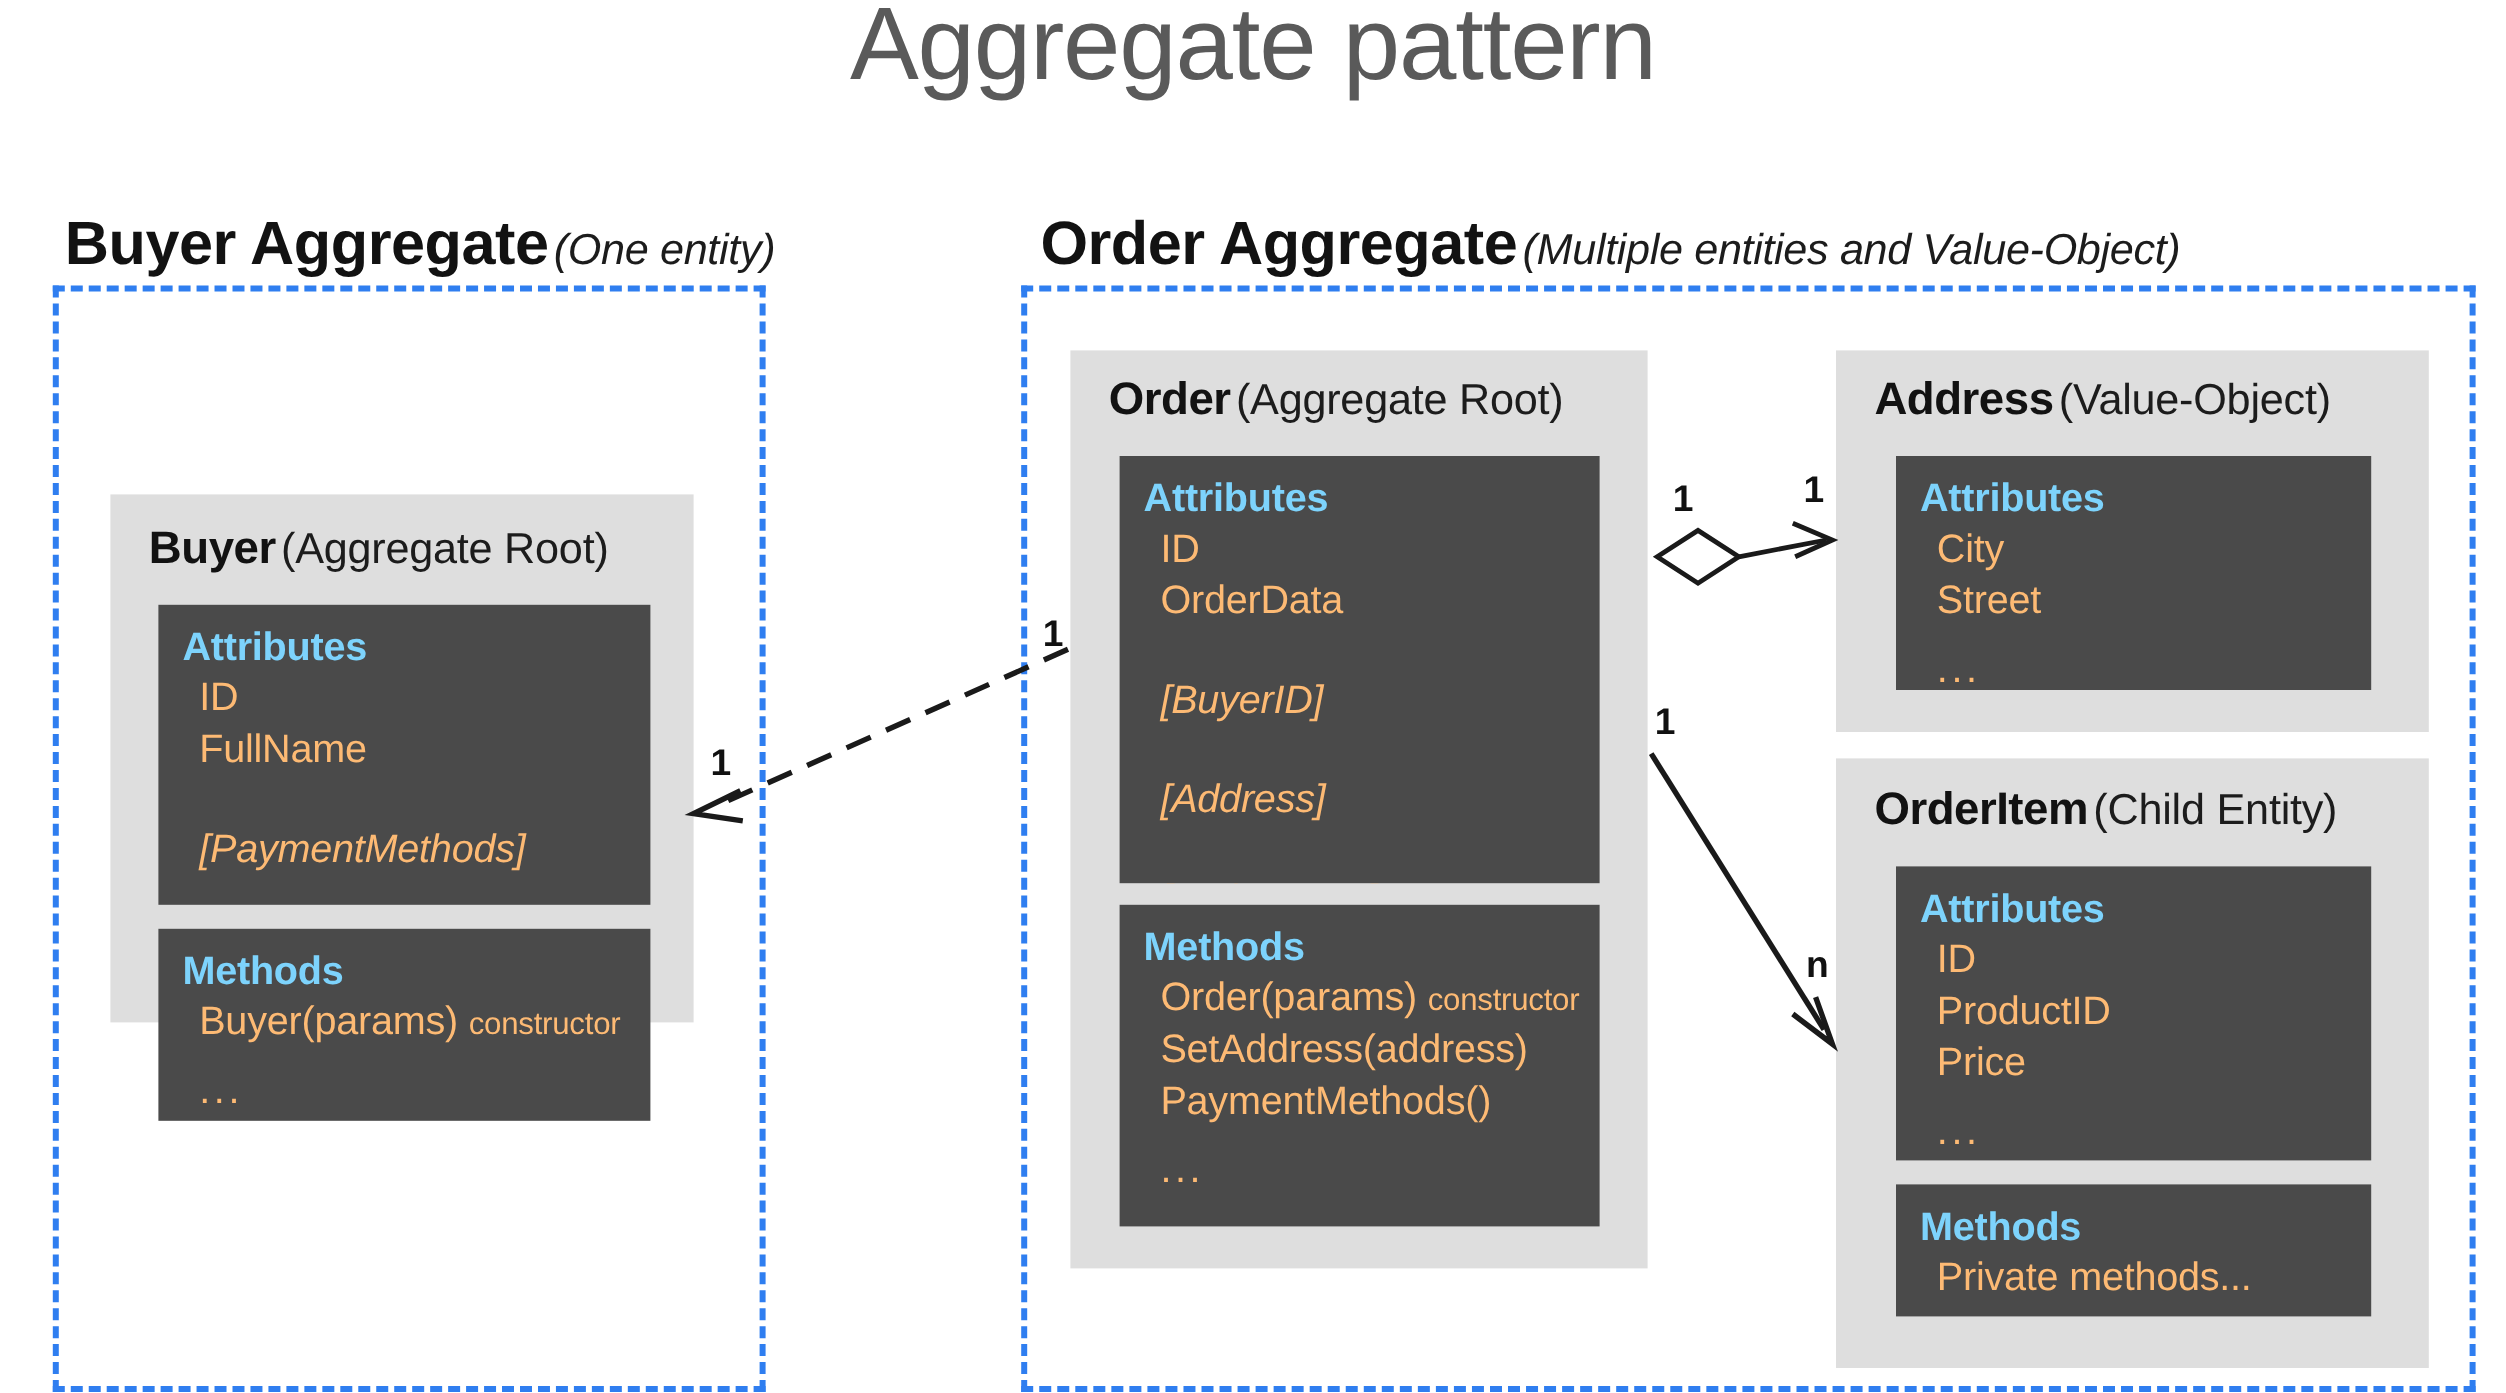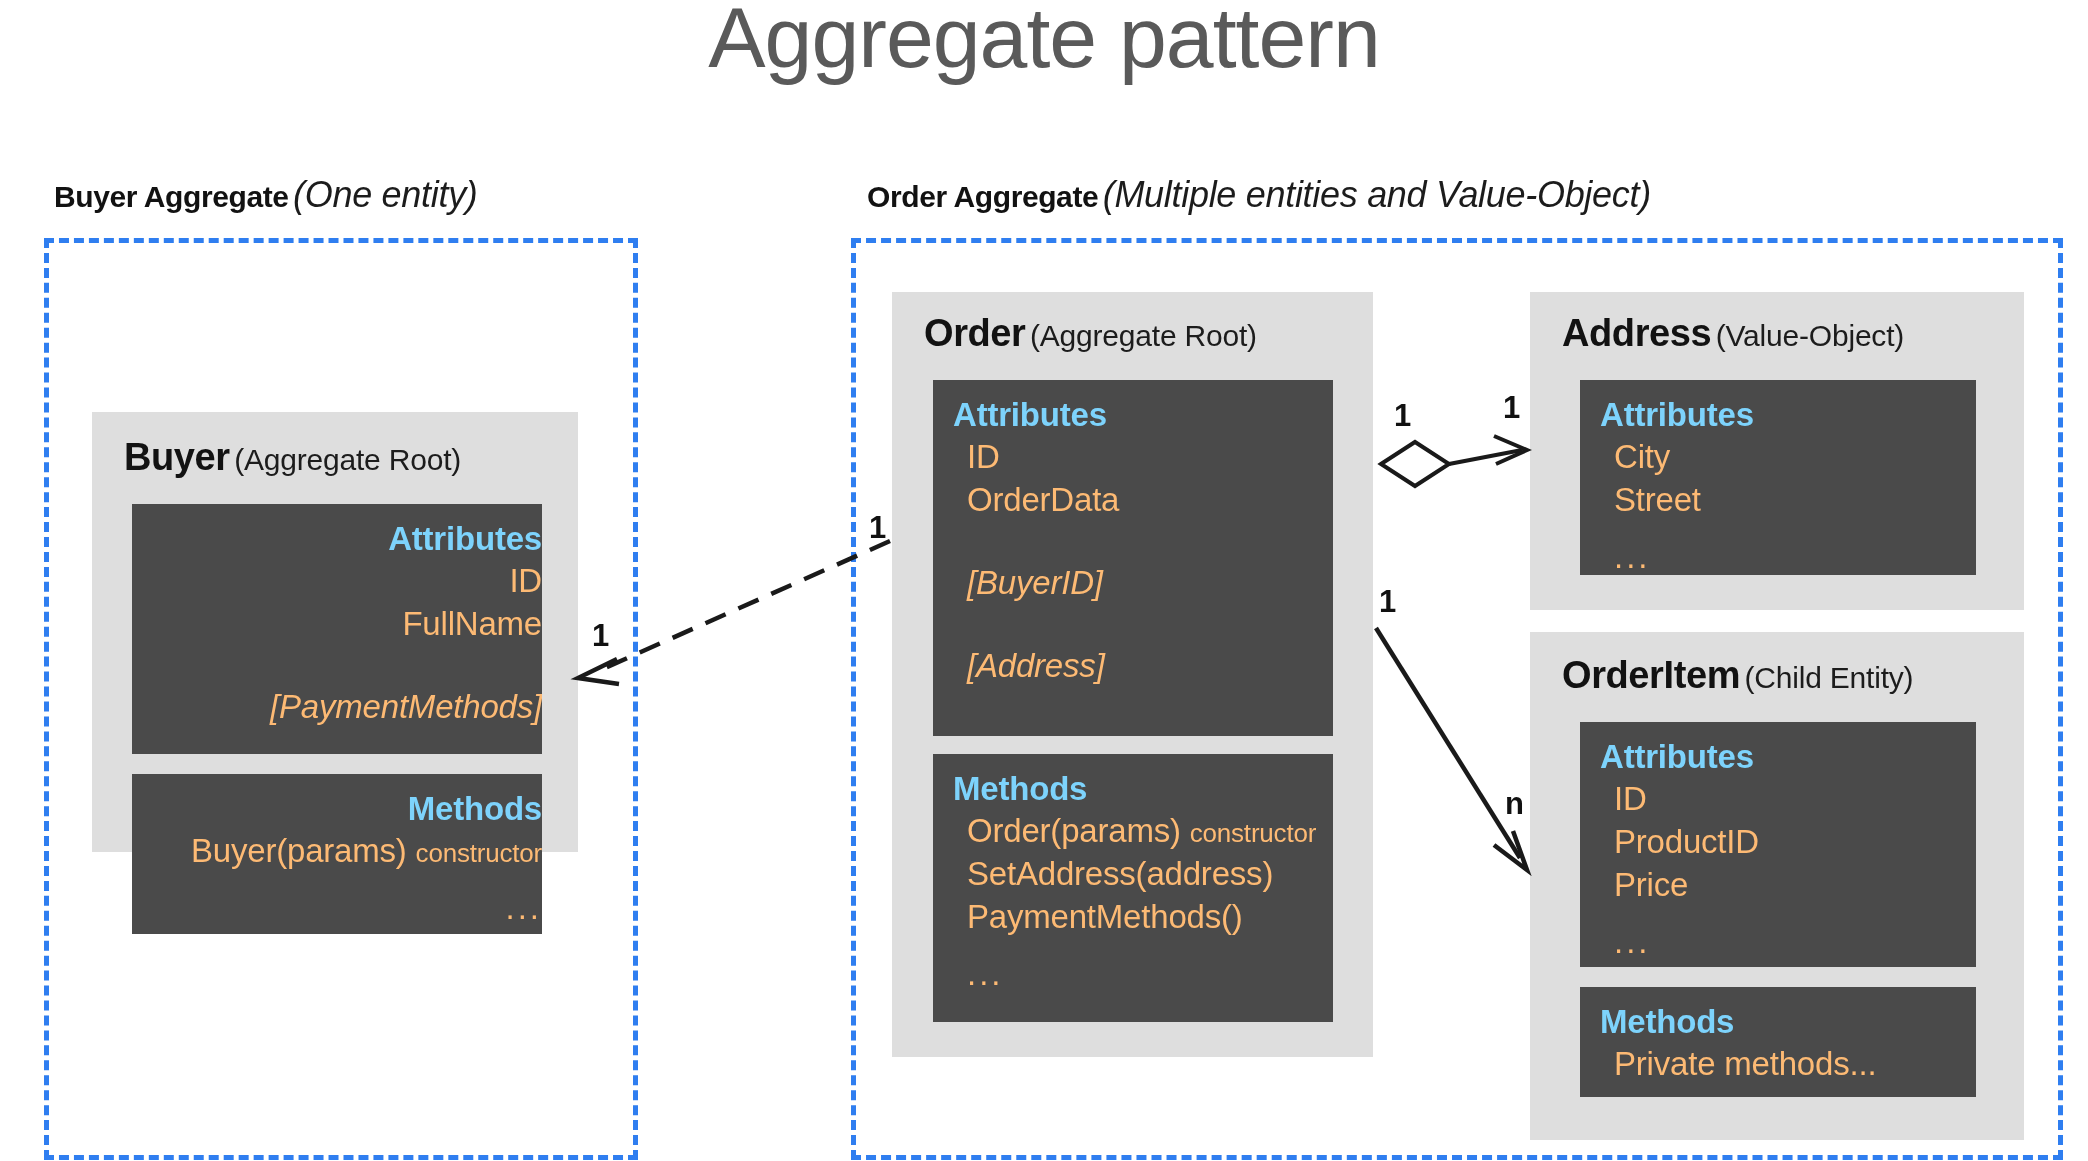--- a/index.html
+++ b/index.html
@@ -41,7 +41,7 @@
     line-height: 1;
   }
   .group-heading .gh-name {
-    font-size: 30px;
+    font-size: 51px;
     font-weight: bold;
     letter-spacing: -0.4px;
   }

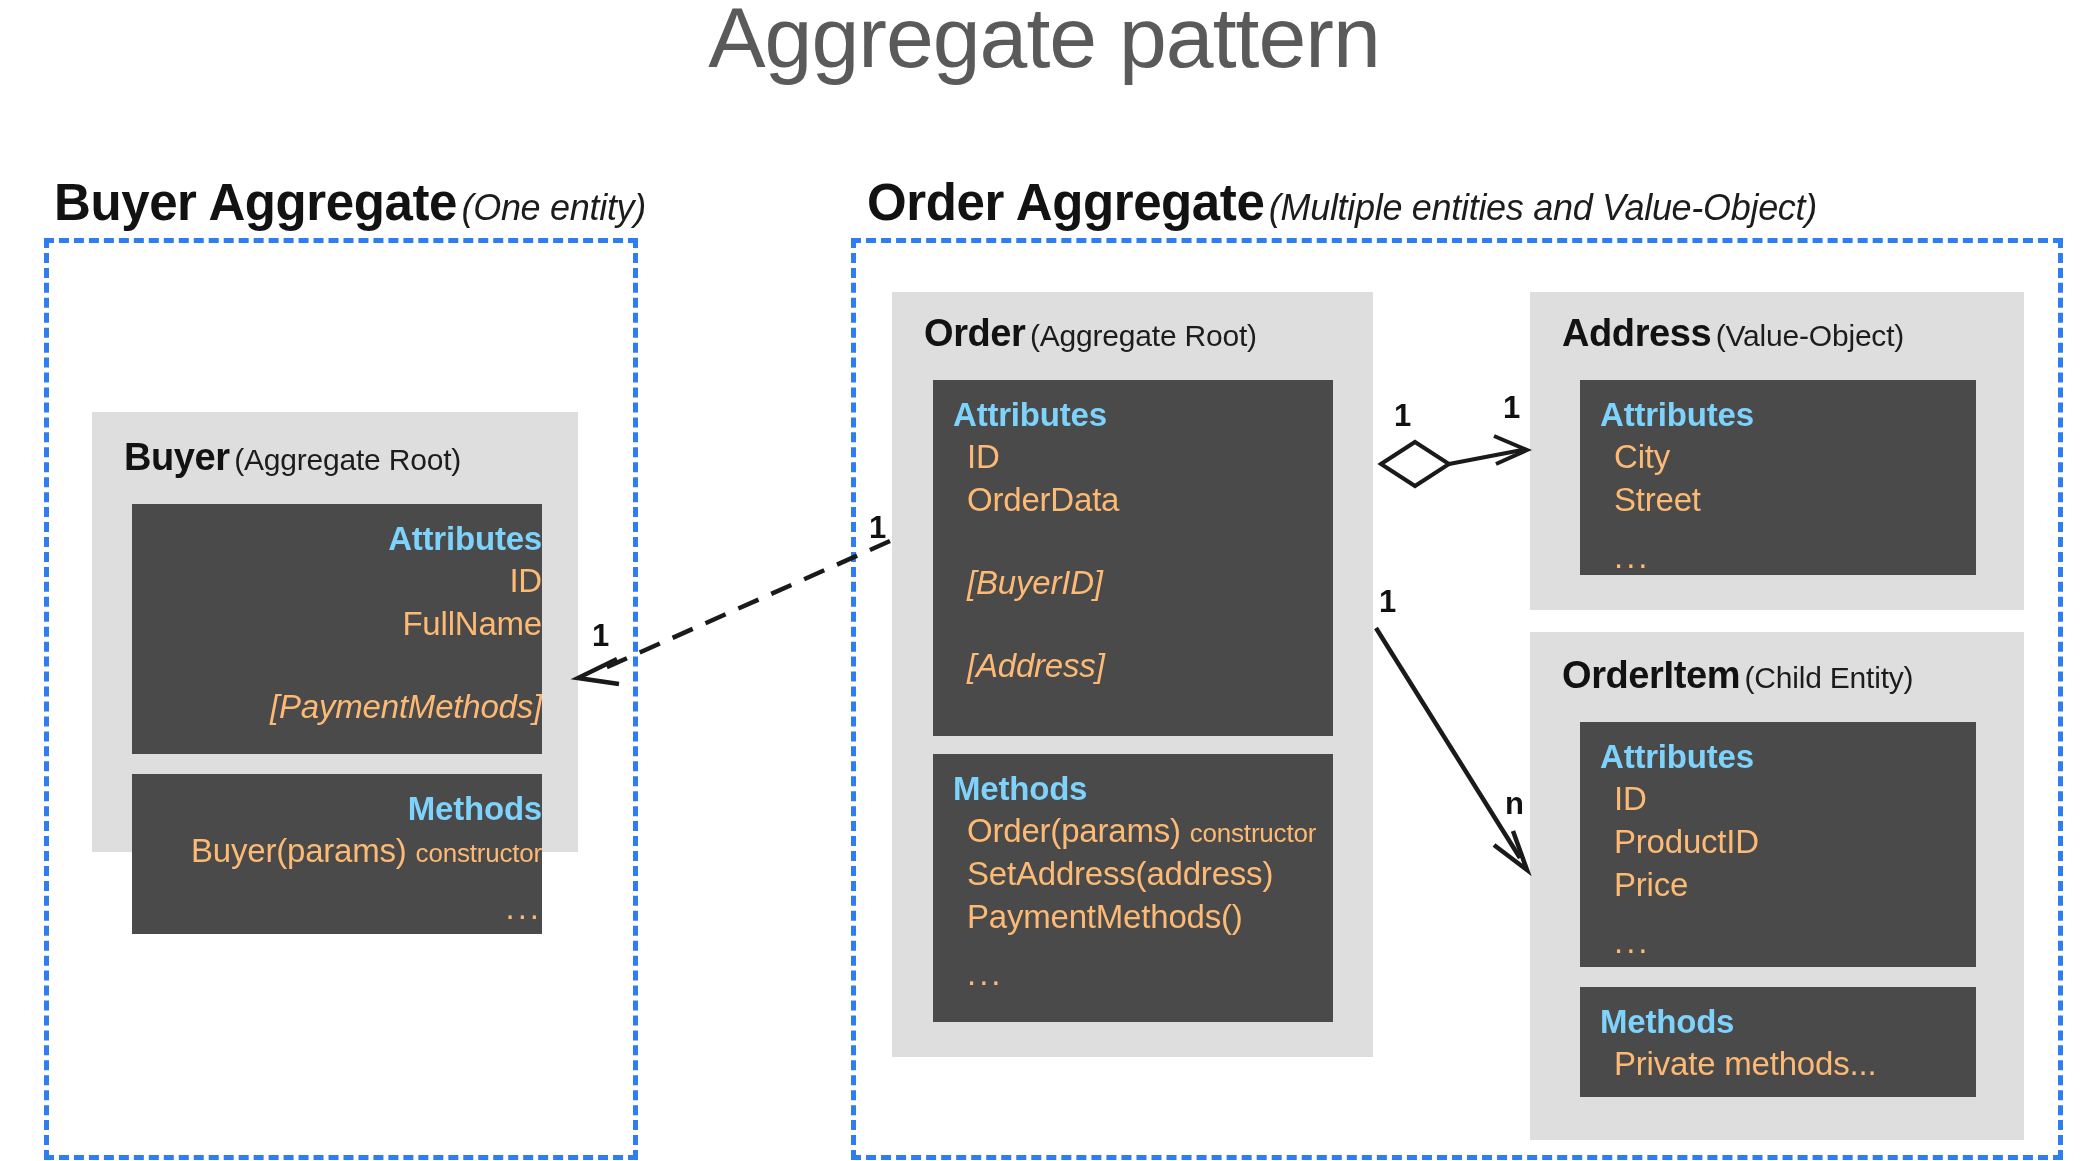--- a/index.html
+++ b/index.html
@@ -94,7 +94,7 @@
     letter-spacing: -0.4px;
   }
   .card-title .ct-sub {
-    font-size: 30px;
+    font-size: 36px;
     font-weight: 400;
     color: #1c1c1c;
     letter-spacing: -0.2px;

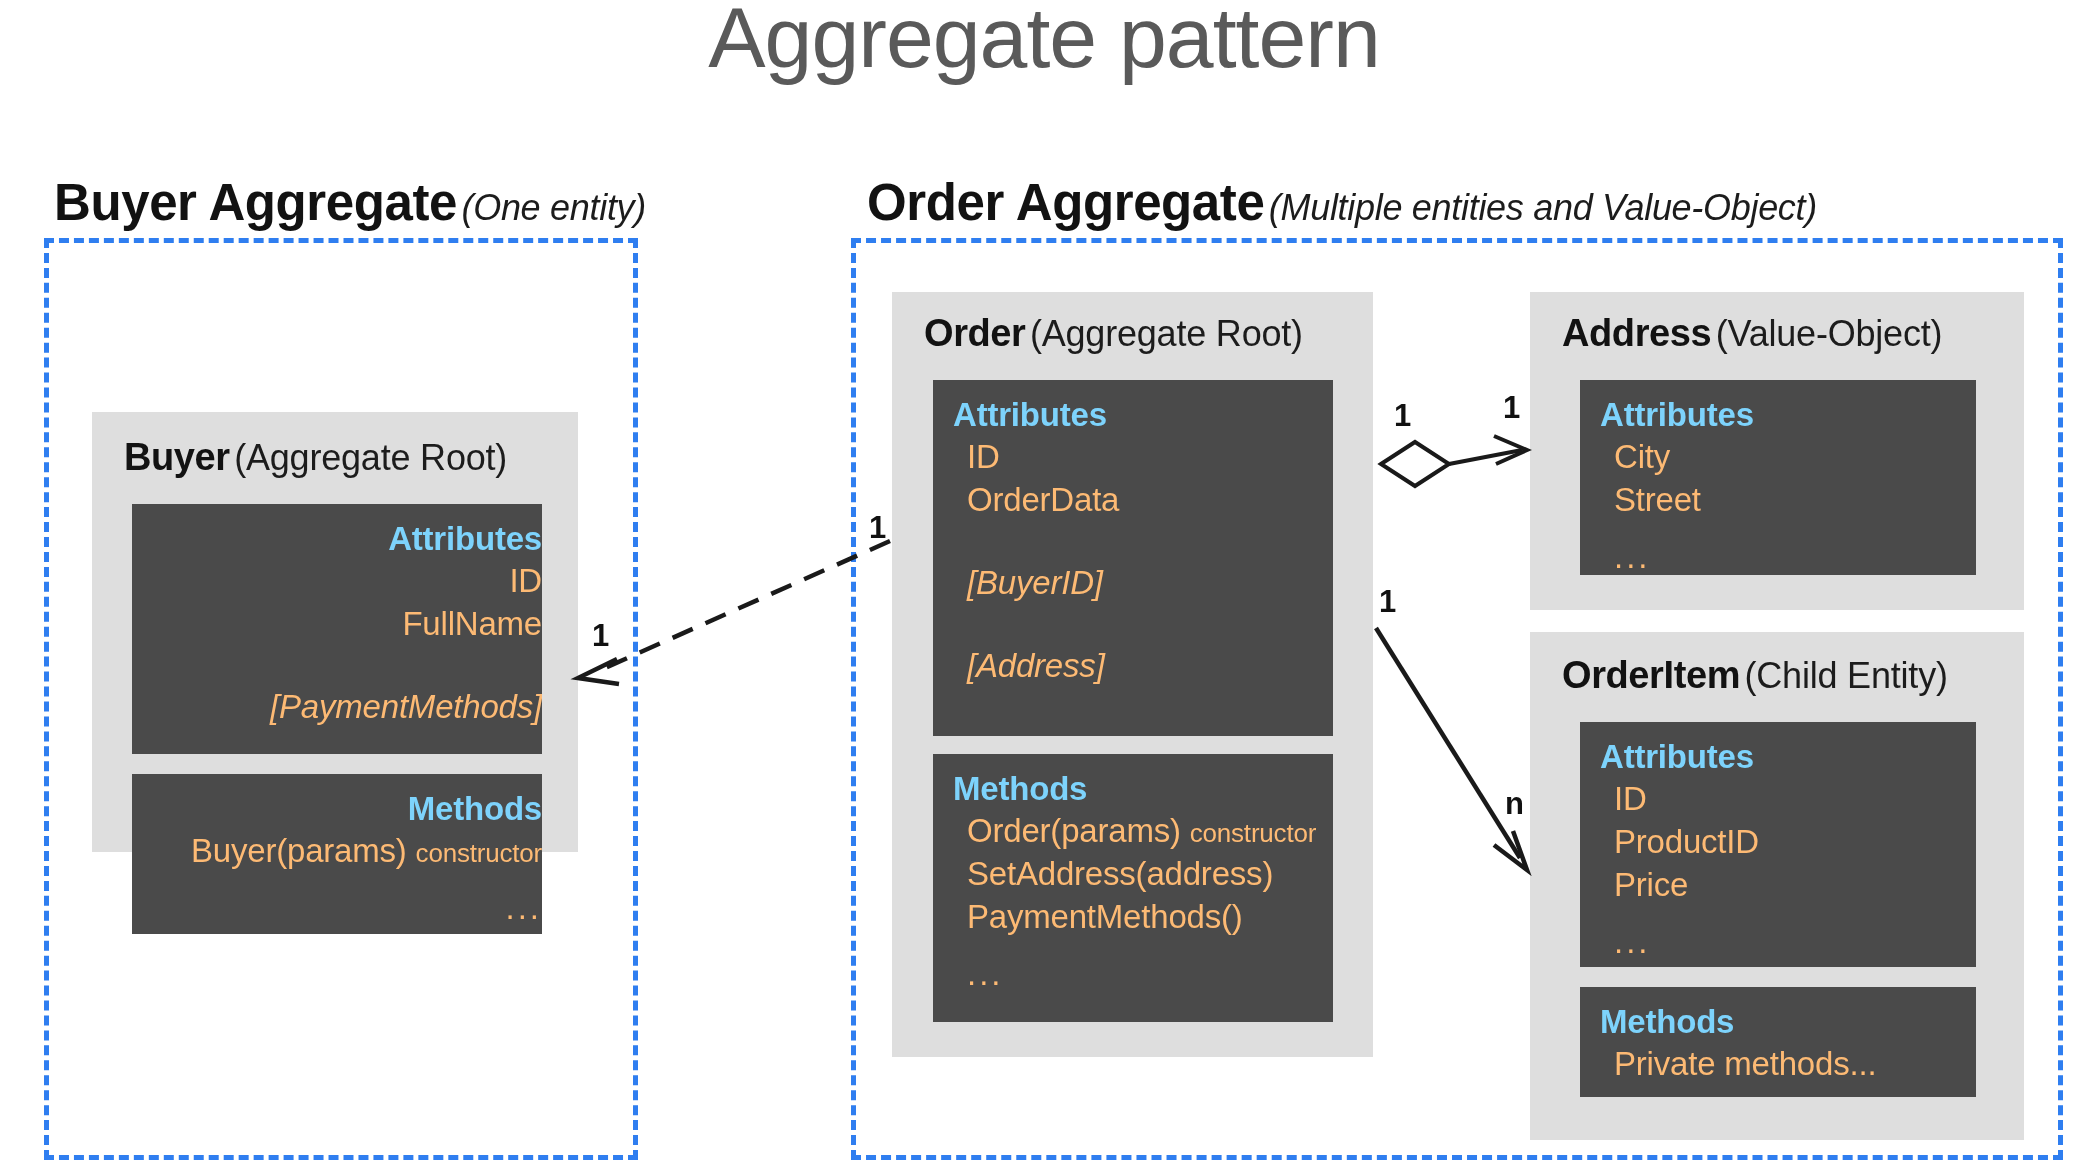--- a/index.html
+++ b/index.html
@@ -180,7 +180,7 @@
     <span class="gh-sub">(Multiple entities and Value-Object)</span>
   </div>
 
-  <div class="entity-card" id="buyer-card" style="left:92px; top:412px; width:486px; height:440px;text-align:right;">
+  <div class="entity-card" id="buyer-card" style="left:92px; top:412px; width:486px; height:440px;">
     <div class="card-title" style="left:32px; top:26px;">
       <span class="ct-name">Buyer</span>
       <span class="ct-sub">(Aggregate Root)</span>

